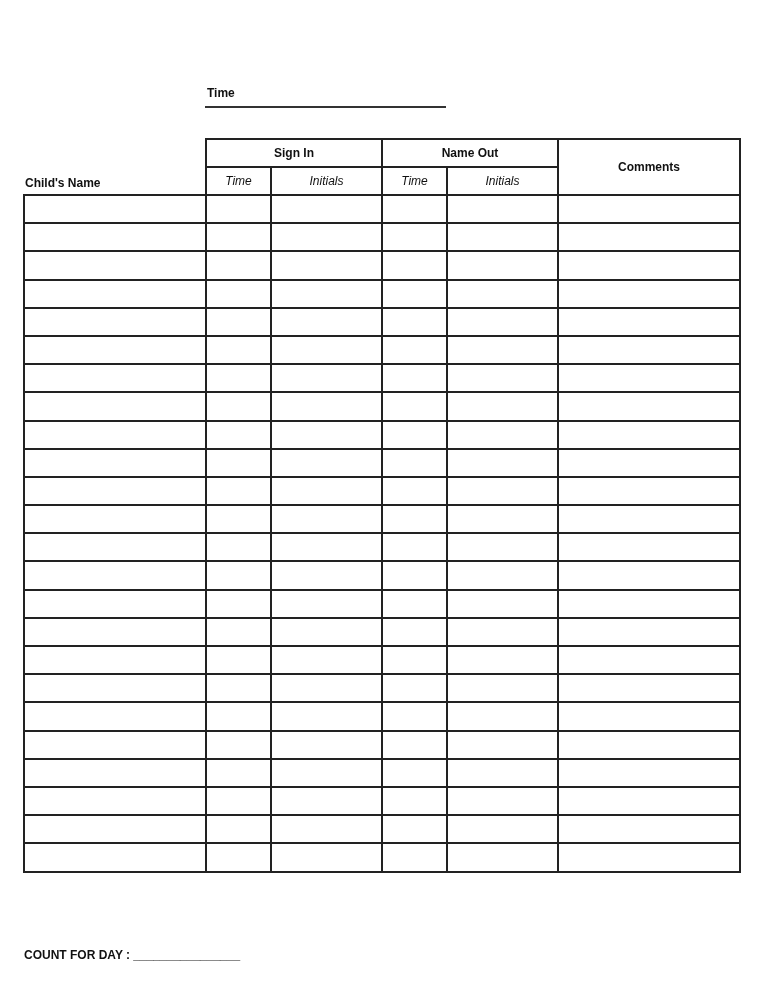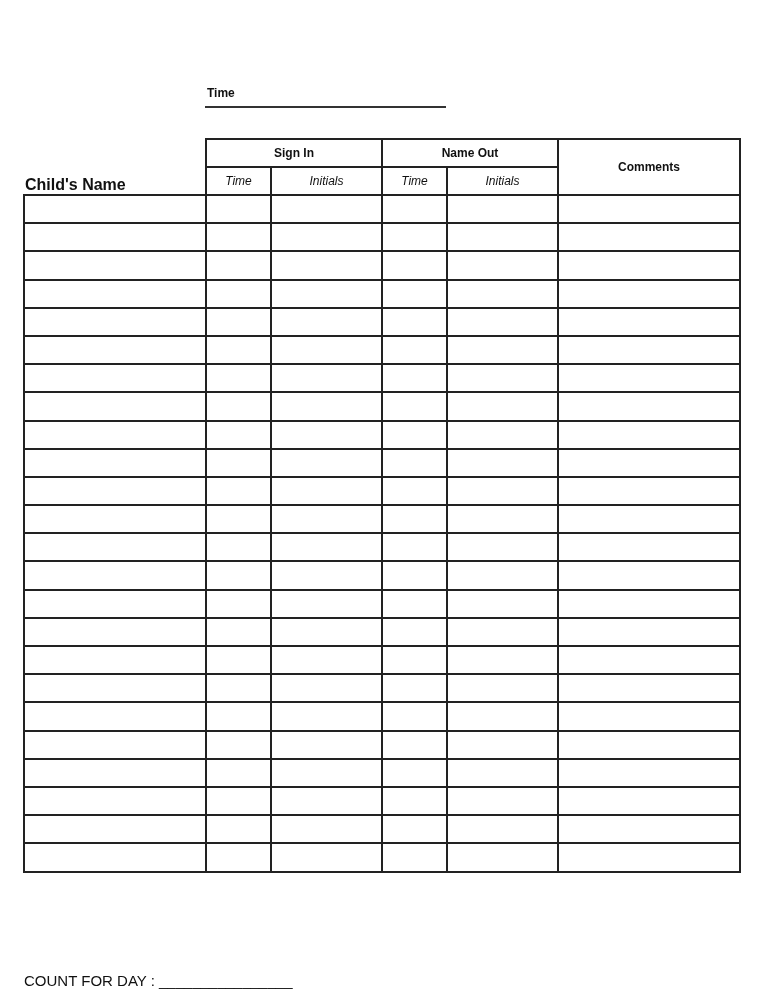--- a/index.html
+++ b/index.html
@@ -7,7 +7,7 @@
          font-family:"Liberation Sans", "DejaVu Sans", sans-serif; color:#111; }
   .date-label { position:absolute; left:207px; top:86px; font-size:12px; font-weight:bold; }
   .date-line { position:absolute; left:205px; top:106px; width:241px; height:2px; background:#333; }
-  .childs-name { position:absolute; left:25px; top:176px; font-size:16px; font-weight:bold; }
+  .childs-name { position:absolute; left:25px; top:176px; font-size:12px; font-weight:bold; }
   table.log { position:absolute; left:23px; top:138px; border-collapse:collapse; table-layout:fixed; }
   table.log td { border:2px solid #222; padding:0; height:26px; font-size:12px; text-align:center; }
   table.log tr.h1 td { height:26px; }

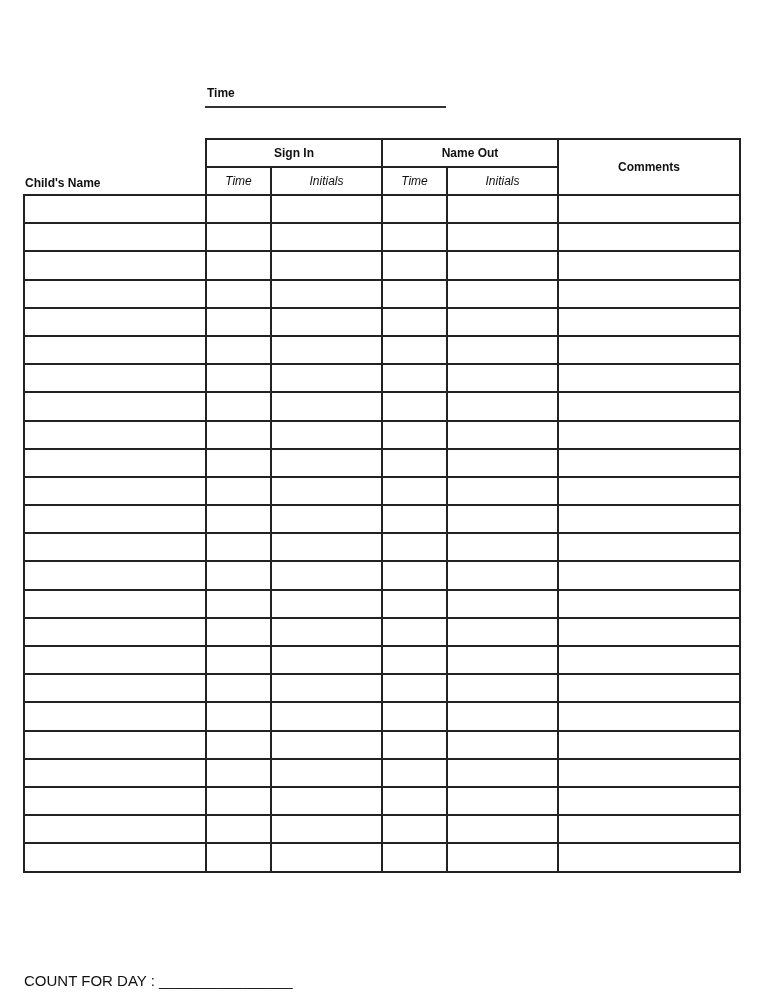--- a/index.html
+++ b/index.html
@@ -15,7 +15,7 @@
   table.log td.noborder { border:none; }
   table.log td.bold { font-weight:bold; }
   table.log tr.row td { height:26.2px; }
-  .count { position:absolute; left:24px; top:972px; font-size:15px; }
+  .count { position:absolute; left:24px; top:948px; font-size:12px;font-weight:bold; }
 </style>
 </head>
 <body>

